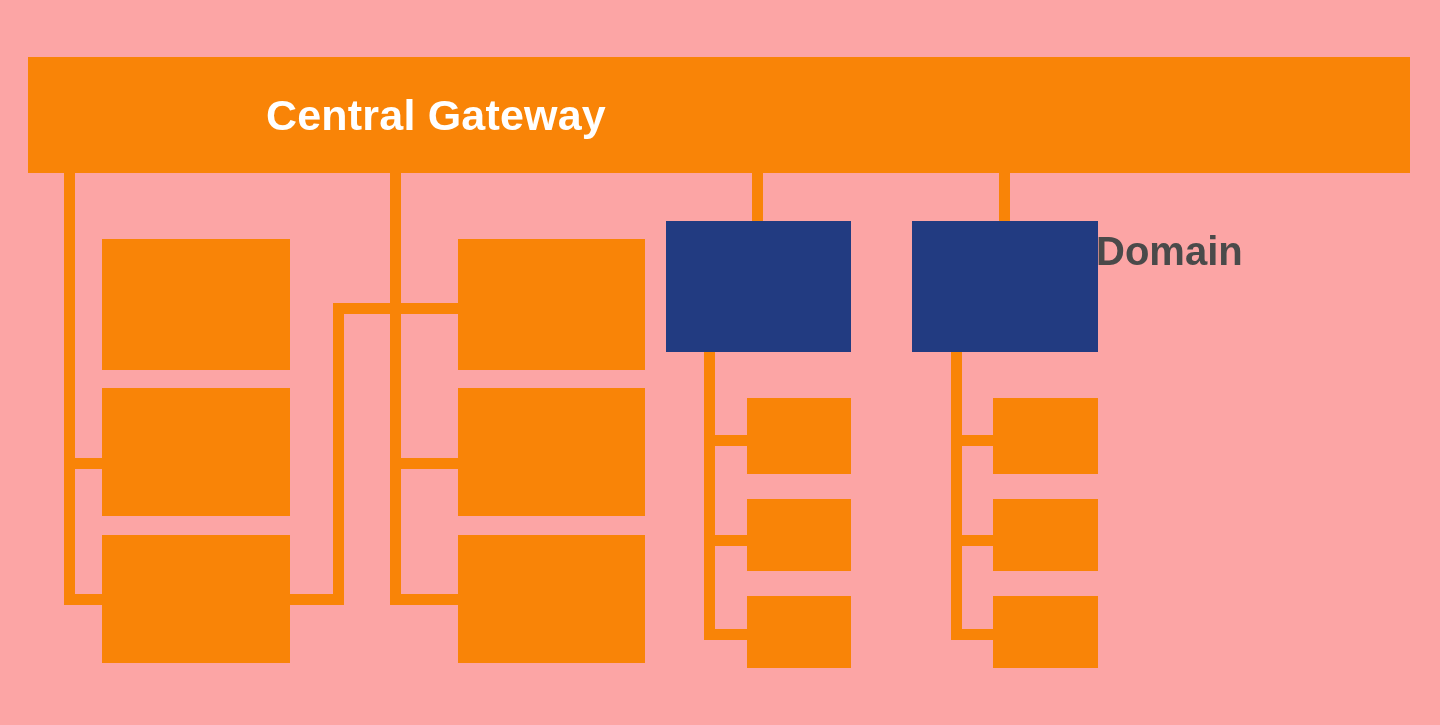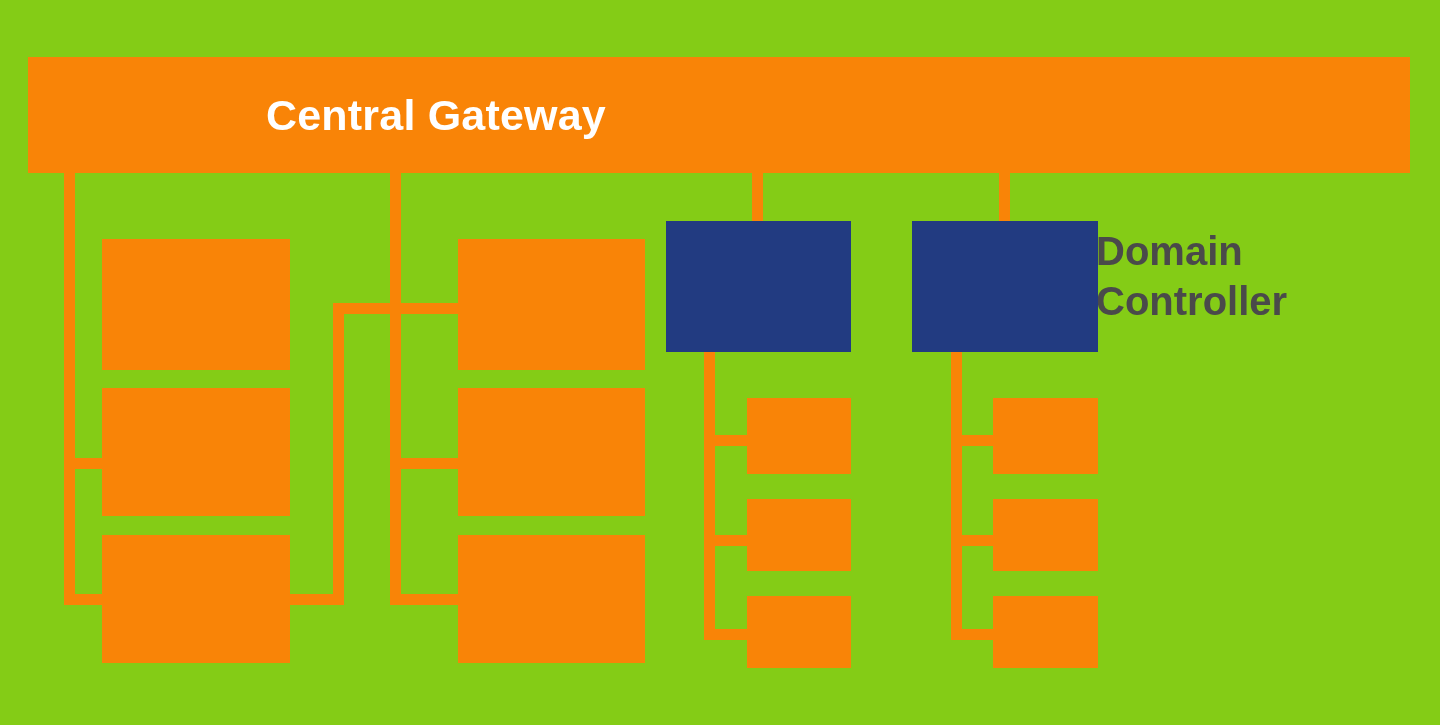--- a/index.html
+++ b/index.html
@@ -17,7 +17,7 @@
     position: relative;
     width: 1440px;
     height: 725px;
-    background: #84cc16;
+    background: #fca5a5;
   }
 
   

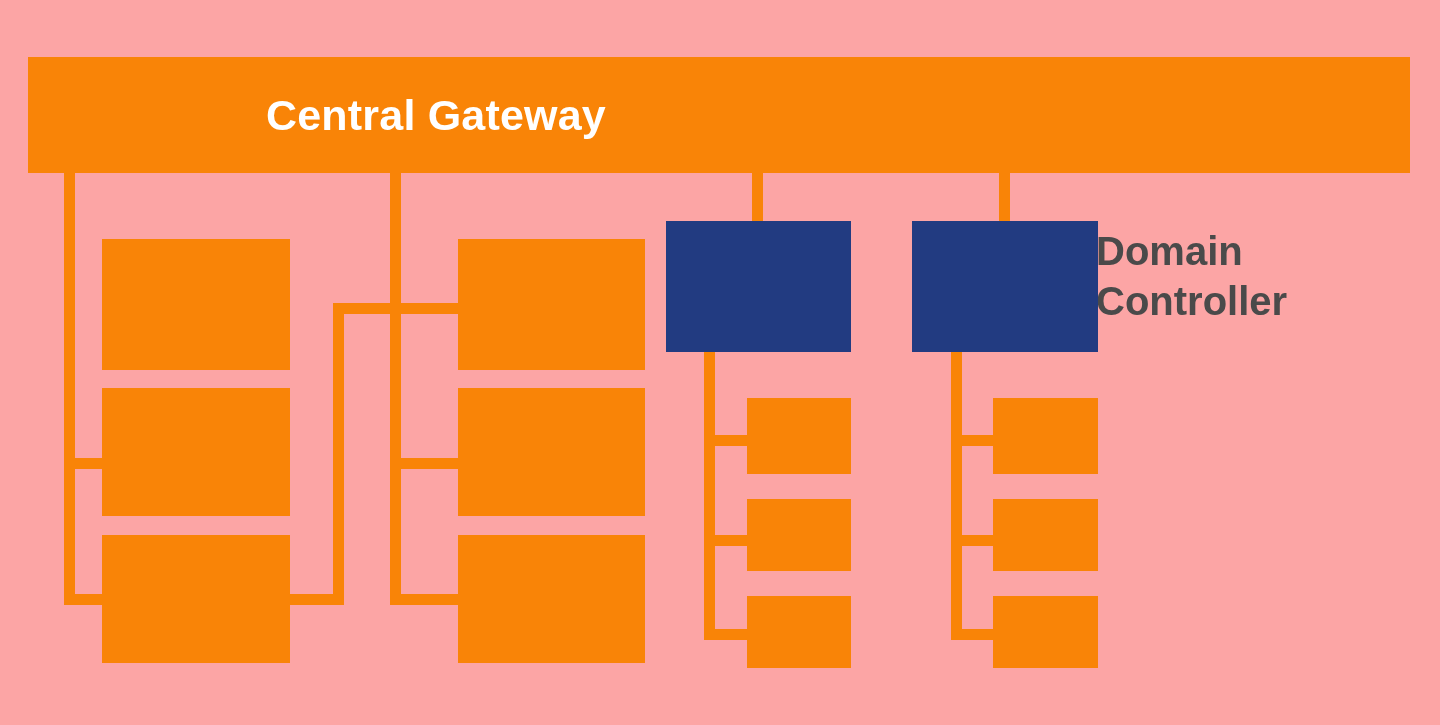--- a/index.html
+++ b/index.html
@@ -77,7 +77,6 @@
 
   <div class="side-label">
     <span class="ln">Domain</span>
-    <span class="ln">Controller</span>
   </div>
 
   <div class="conn" style="left:64px; top:172px; width:11px; height:433px;"></div>

